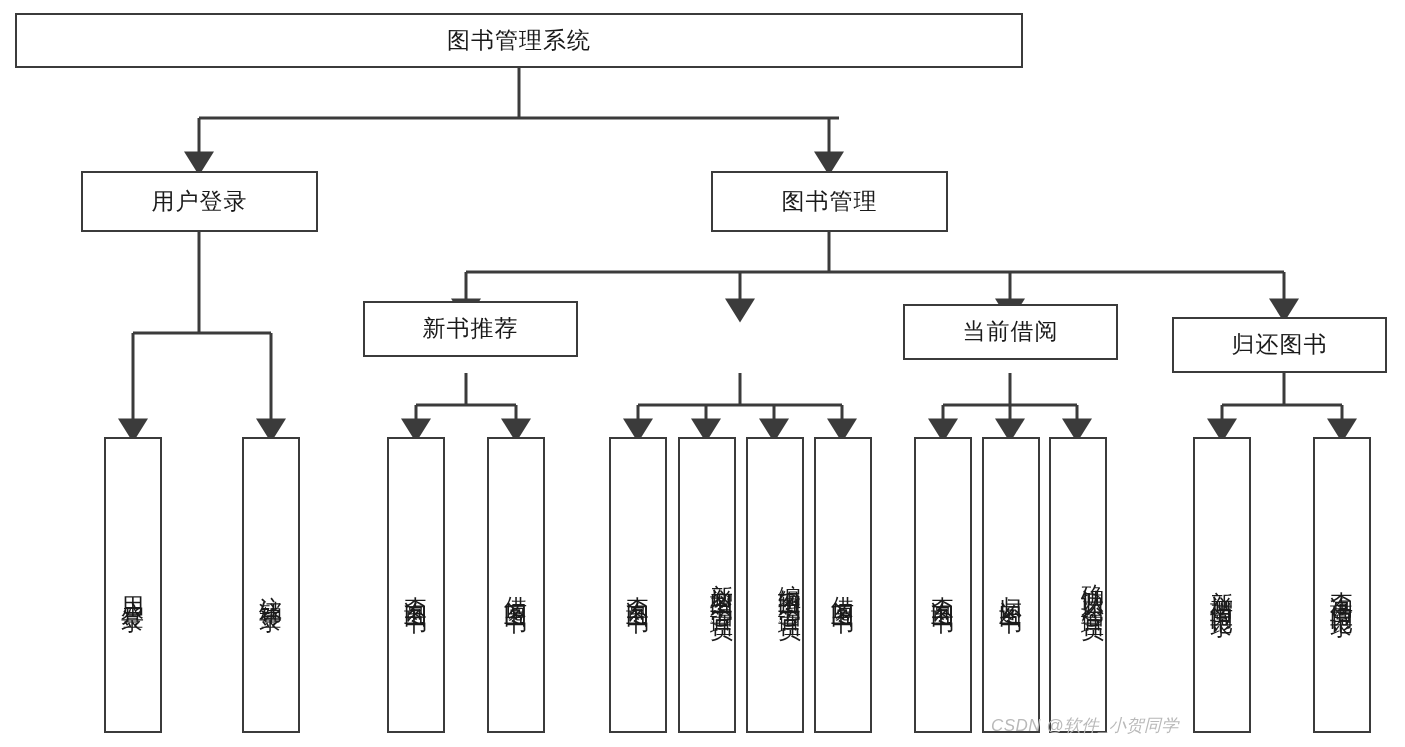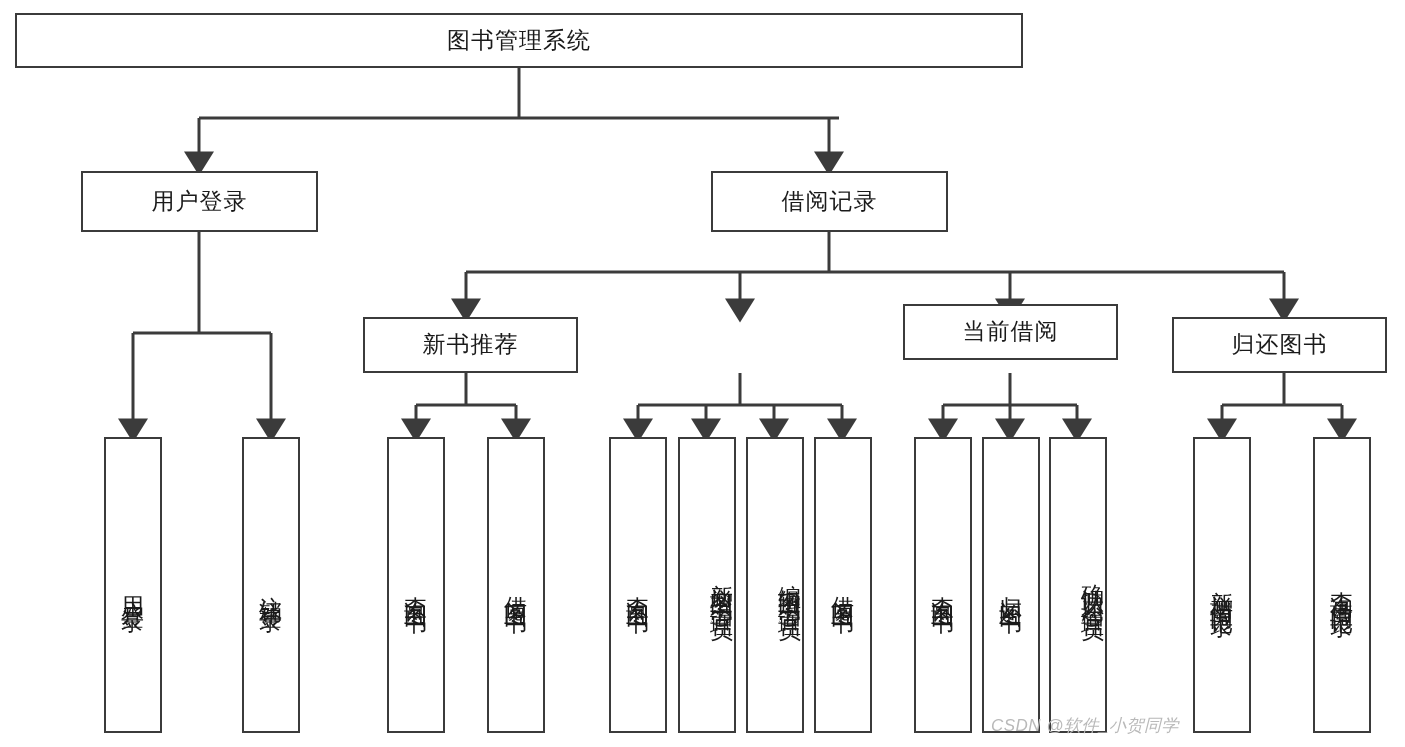--- a/index.html
+++ b/index.html
@@ -129,7 +129,7 @@
     <span>用户登录</span>
   </div>
   <div class="node horizontal" style="left:711px; top:171px; width:237px; height:61px;">
-    <span>借阅记录</span>
+    <span>图书管理</span>
   </div>
 
   <div class="node horizontal" style="left:363px; top:317px; width:215px; height:56px;">

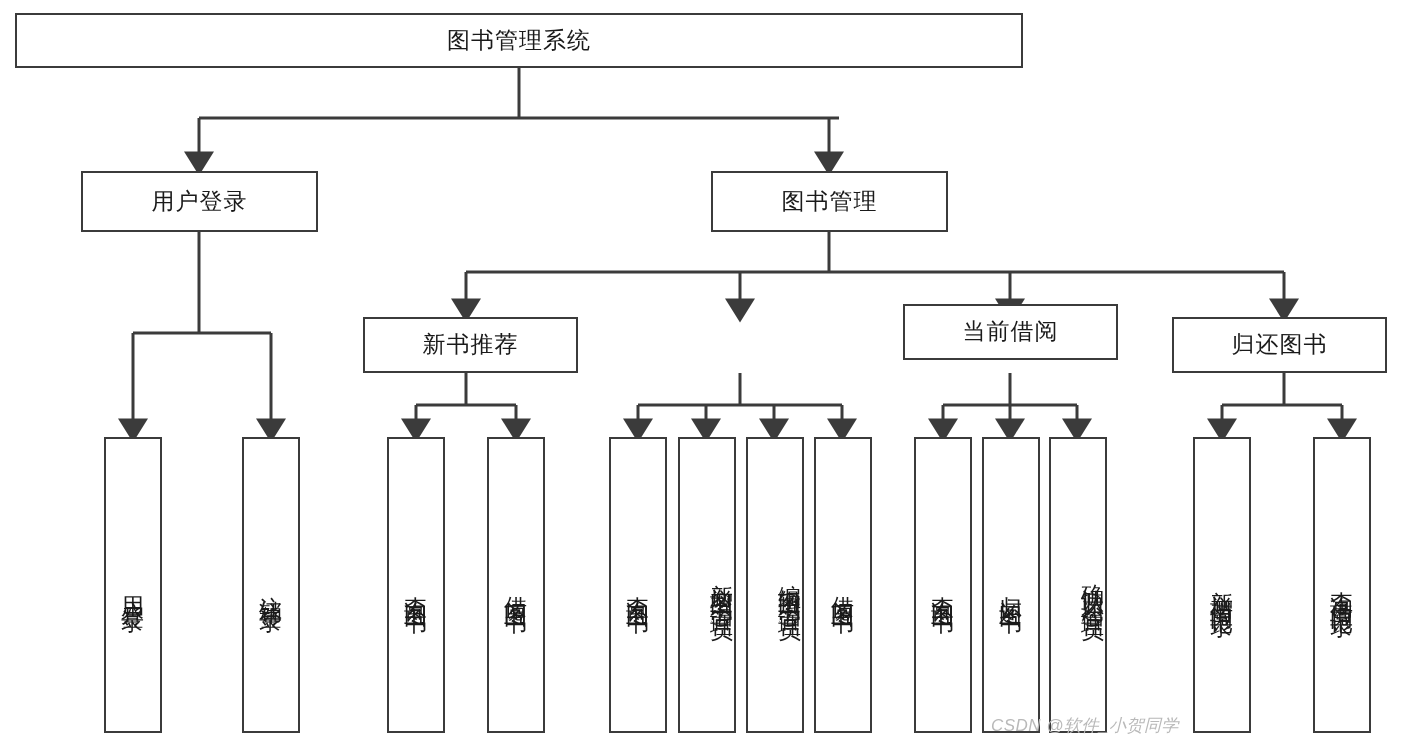--- a/index.html
+++ b/index.html
@@ -132,7 +132,7 @@
     <span>图书管理</span>
   </div>
 
-  <div class="node horizontal" style="left:363px; top:317px; width:215px; height:56px;">
+  <div class="node horizontal" style="left:363px; top:301px; width:215px; height:56px;">
     <span>新书推荐</span>
   </div>
   <div class="node horizontal" style="left:903px; top:304px; width:215px; height:56px;">

